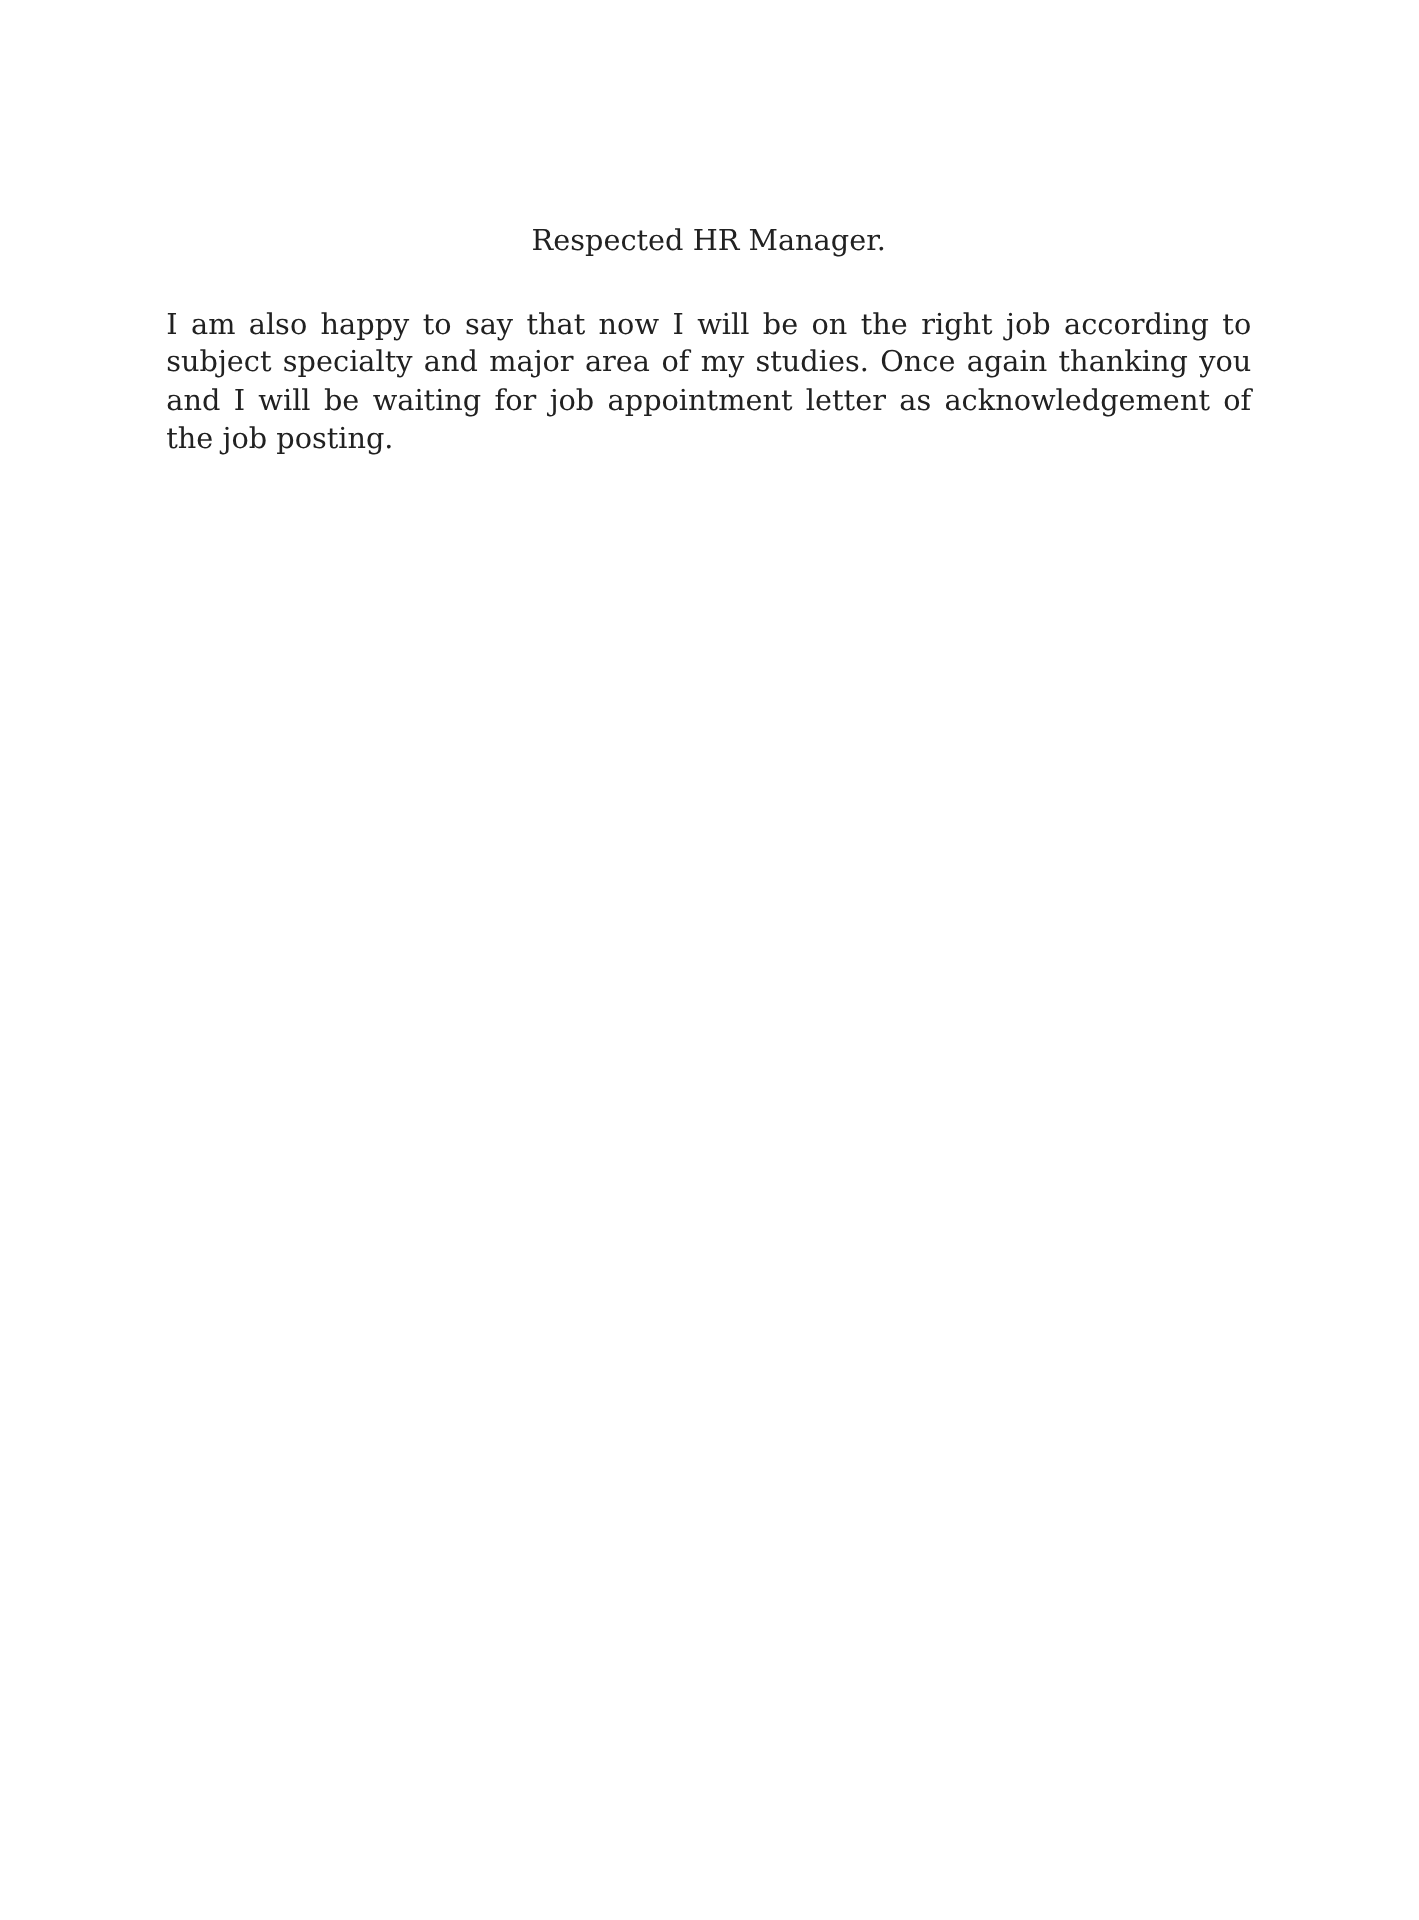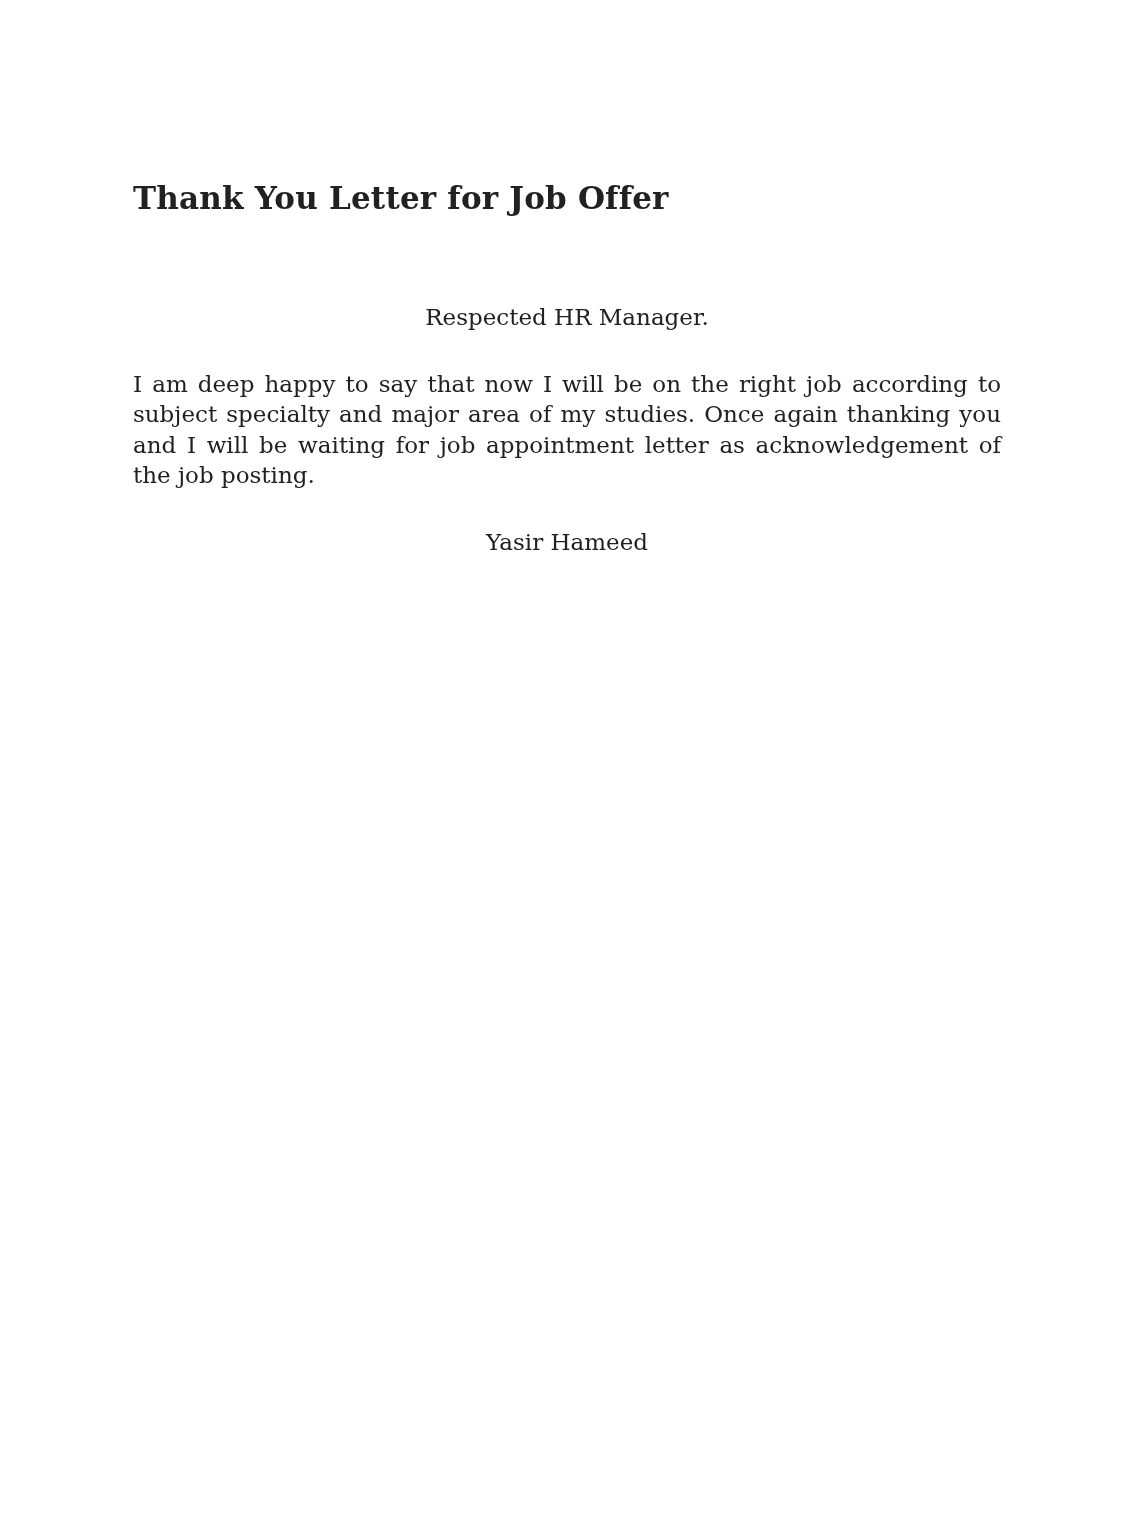--- a/index.html
+++ b/index.html
@@ -46,7 +46,6 @@
 <div class="page">
   <div class="content">
 
-    <h1 class="doc-title">Thank You Letter for Job Offer</h1>
 
     <p class="para single">Respected HR Manager.</p>
 

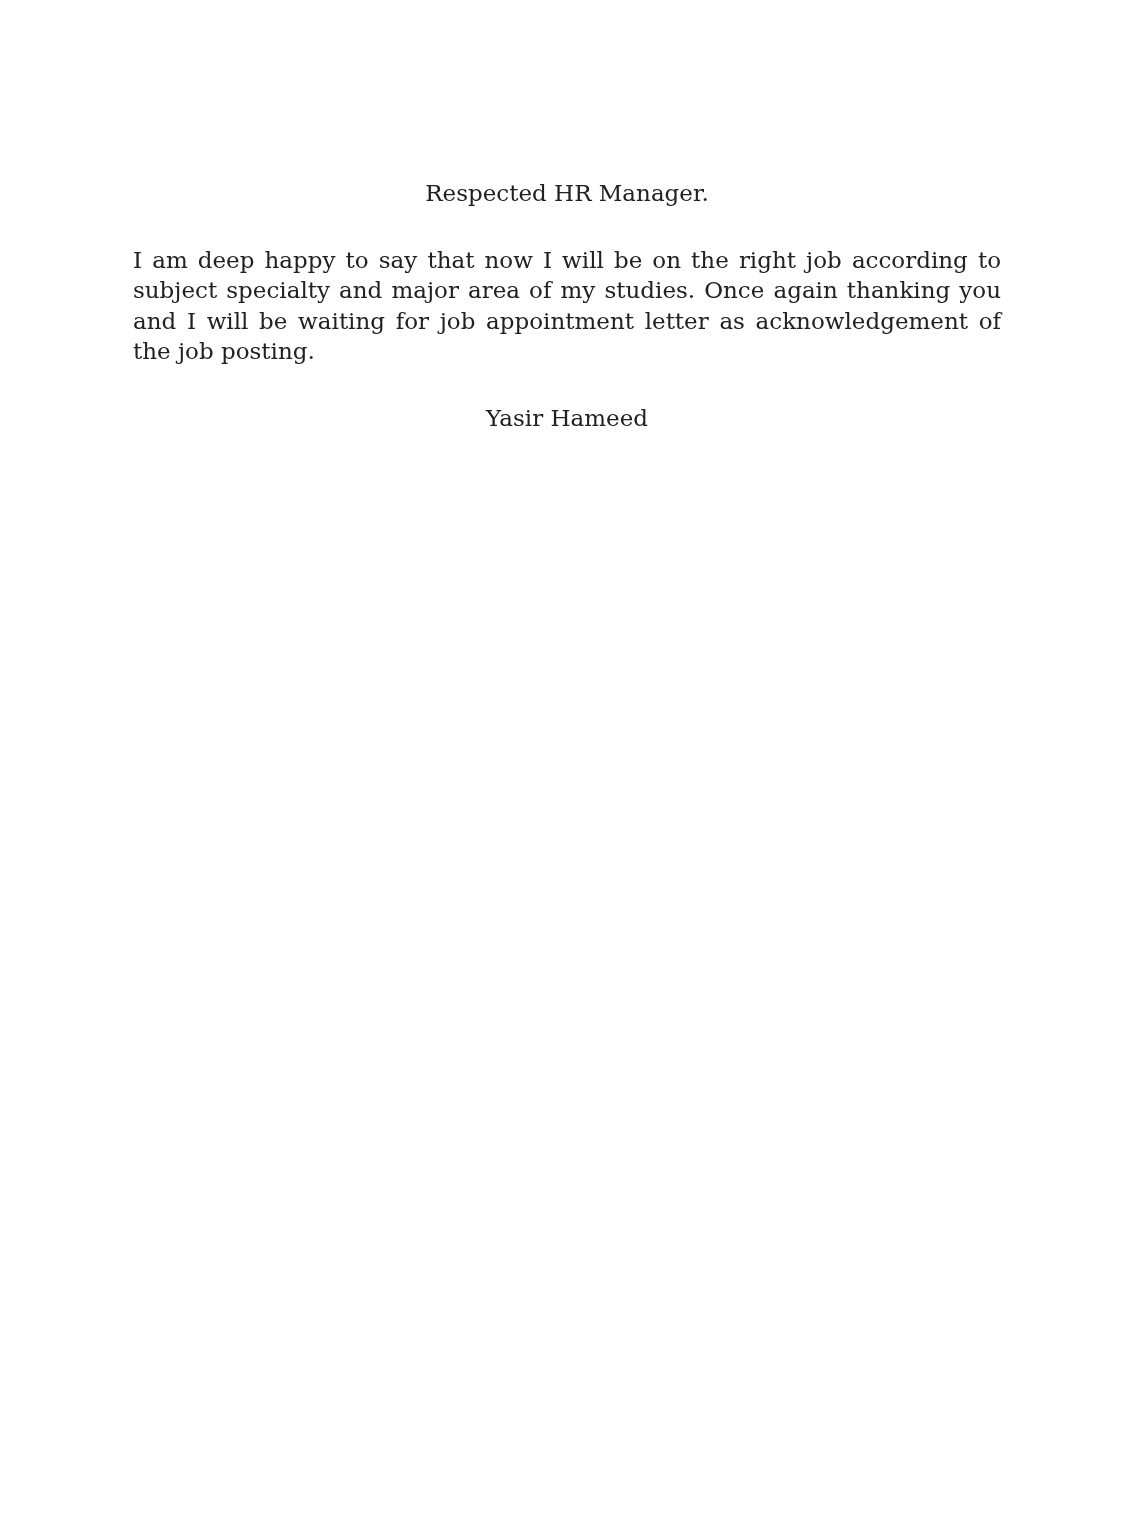--- a/index.html
+++ b/index.html
@@ -50,7 +50,7 @@
     <p class="para single">Respected HR Manager.</p>
 
 
-    <p class="para">I am deep happy to say that now I will be on the right job according to subject specialty and major area of my studies. Once again thanking you and I will be waiting for job appointment letter as acknowledgement of the job posting.</p>
+    <p class="para">I am also happy to say that now I will be on the right job according to subject specialty and major area of my studies. Once again thanking you and I will be waiting for job appointment letter as acknowledgement of the job posting.</p>
 
 
     <p class="para single">Yasir Hameed</p>

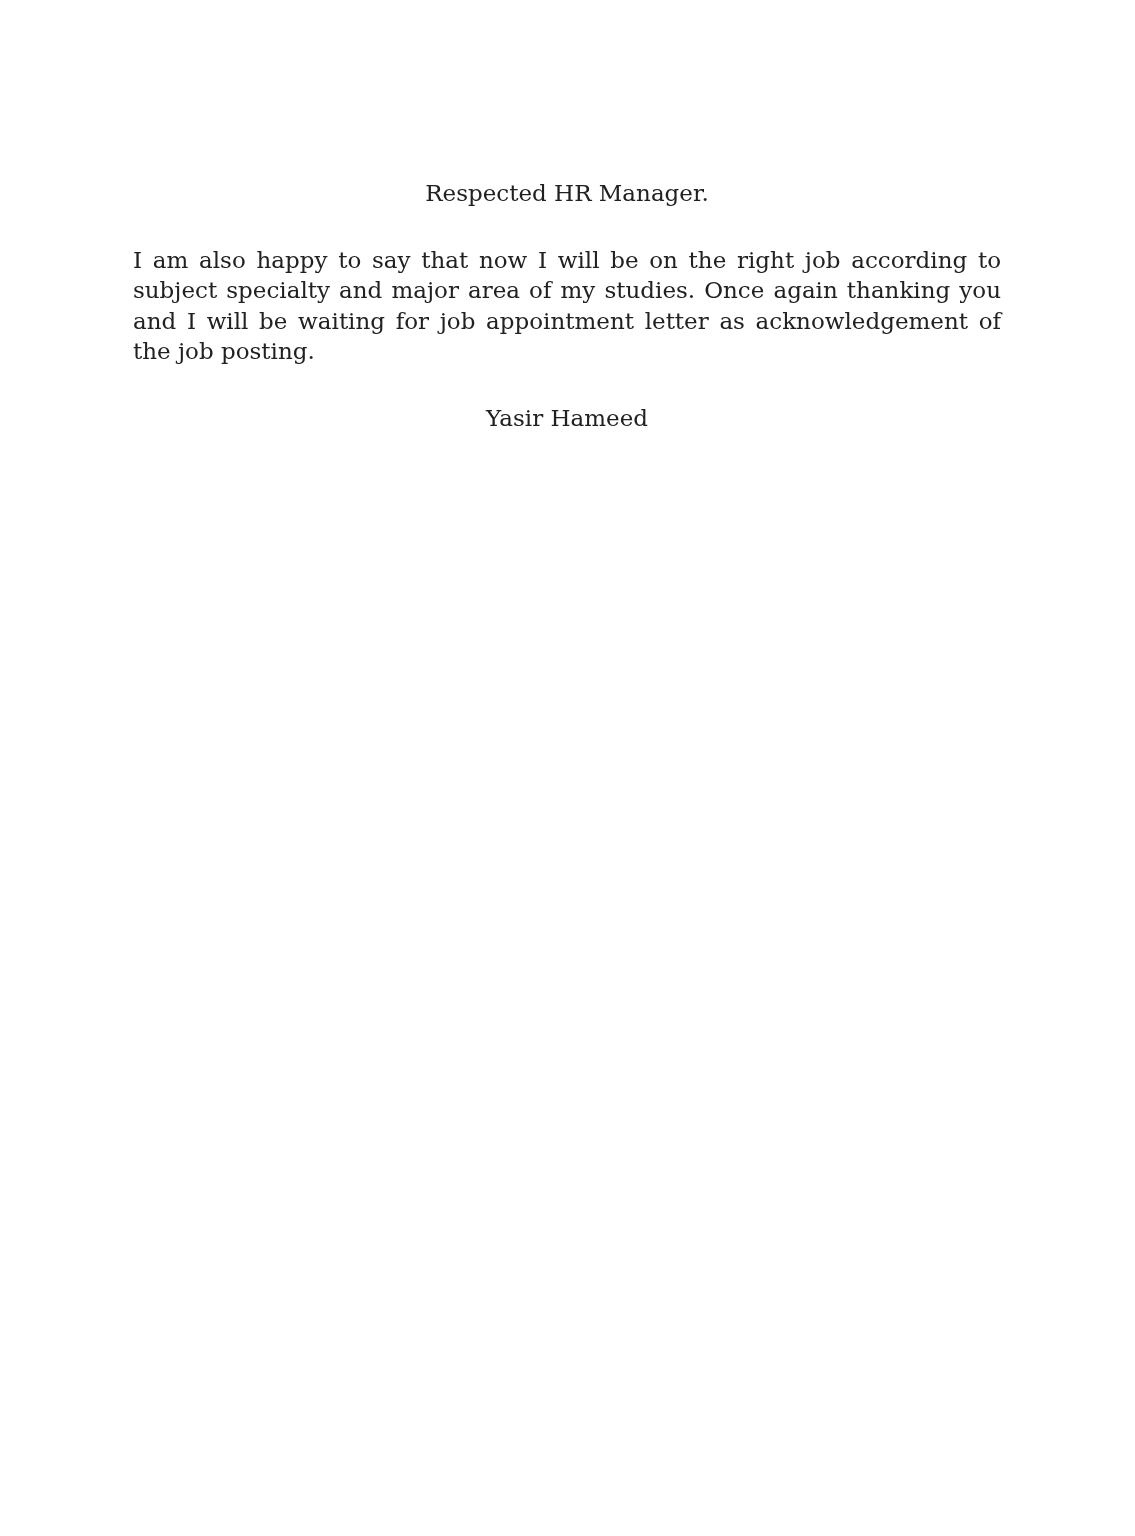--- a/index.html
+++ b/index.html
@@ -53,7 +53,6 @@
     <p class="para">I am also happy to say that now I will be on the right job according to subject specialty and major area of my studies. Once again thanking you and I will be waiting for job appointment letter as acknowledgement of the job posting.</p>
 
 
-    <p class="para single">Yasir Hameed</p>
 
   </div>
 </div>

